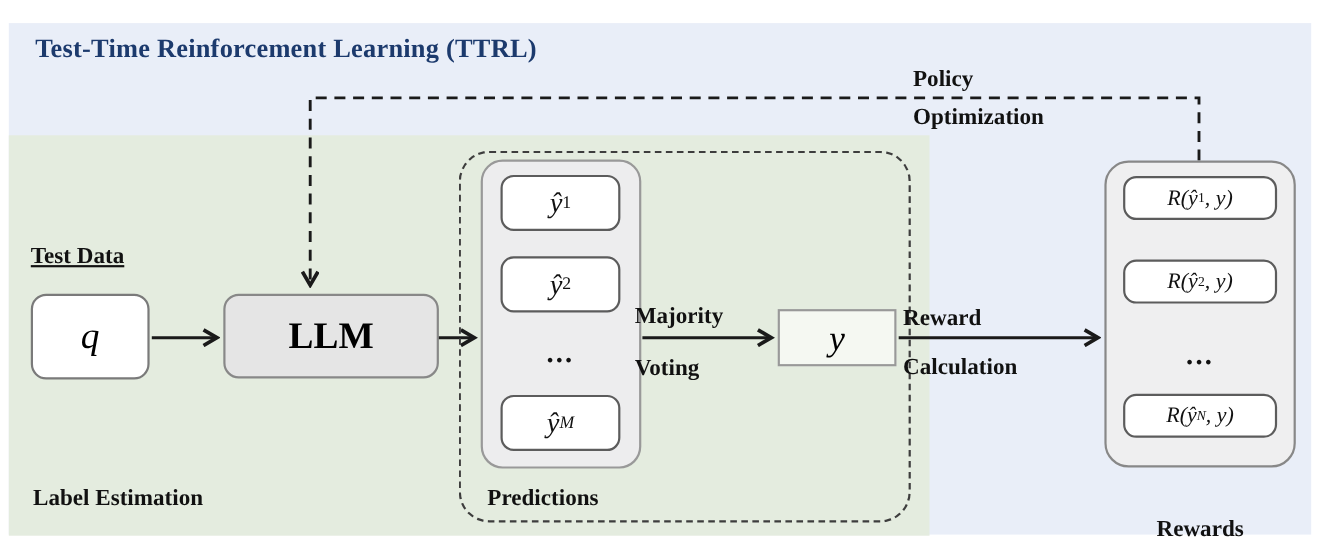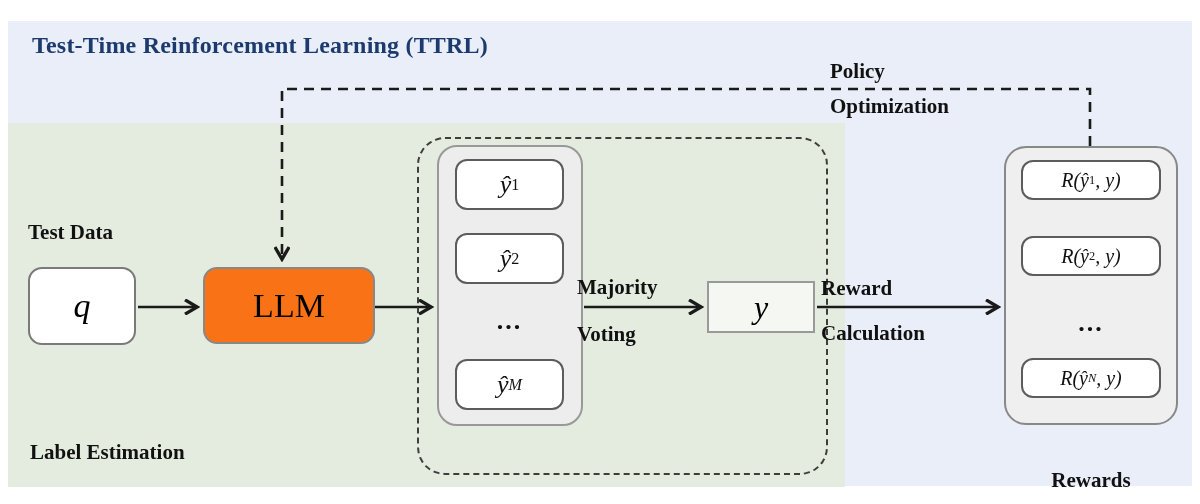--- a/index.html
+++ b/index.html
@@ -122,7 +122,7 @@
     <div style="margin-top:11px;">Optimization</div>
   </div>
 
-  <div class="seclabel" style="left:28px;top:220px;">Test Data</div>
+  <div class="seclabel" style="left:28px;top:220px;text-decoration:underline;">Test Data</div>
 
   <div class="node rounded q-box">
     <span>q</span>

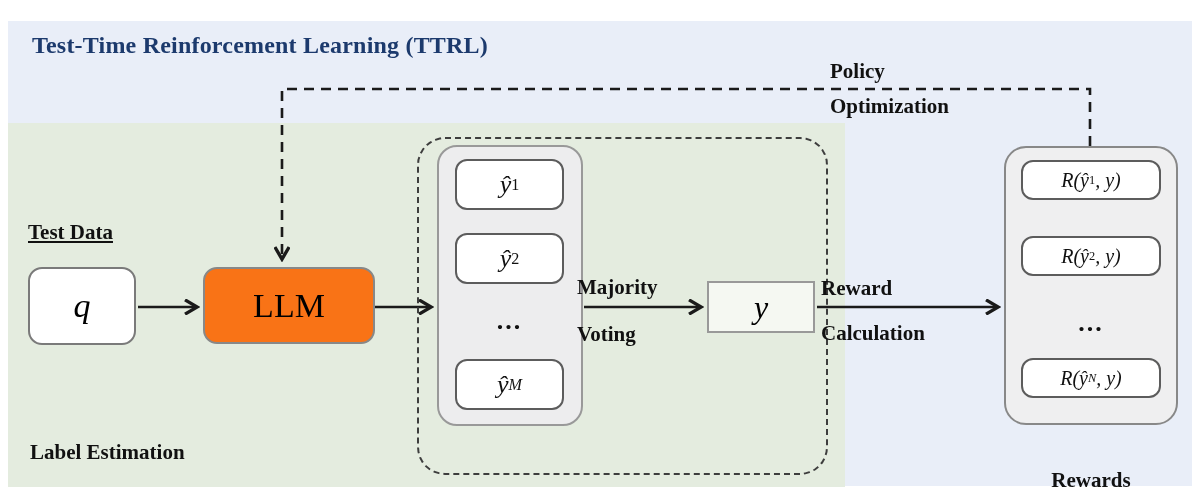--- a/index.html
+++ b/index.html
@@ -43,9 +43,9 @@
     font-size:34px;font-style:italic;
   }
   .llm-box{
-    left:203px;top:267px;width:172px;height:77px;
-    background:#f97316;border:2px solid #888888;
-    font-size:34px;font-weight:normal;font-style:normal;
+    left:203px;top:267px;width:196px;height:77px;
+    background:#e5e5e5;border:2px solid #888888;
+    font-size:34px;font-weight:bold;font-style:normal;
   }
   .pred-dashed{
     position:absolute;left:417px;top:137px;width:411px;height:338px;

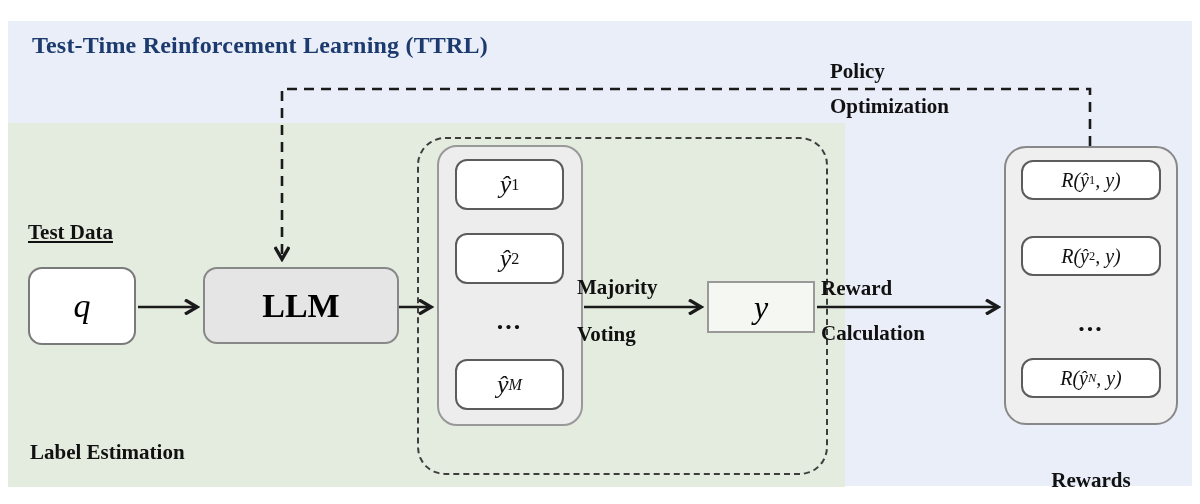--- a/index.html
+++ b/index.html
@@ -149,6 +149,7 @@
       <span class="sub">M</span>
   </div>
 
+  <div class="seclabel" style="left:443px;top:440px;">Predictions</div>
   <div class="seclabel" style="left:30px;top:440px;">Label Estimation</div>
 
   <div class="arrowlabel" style="left:577px;top:275px;width:130px;">

